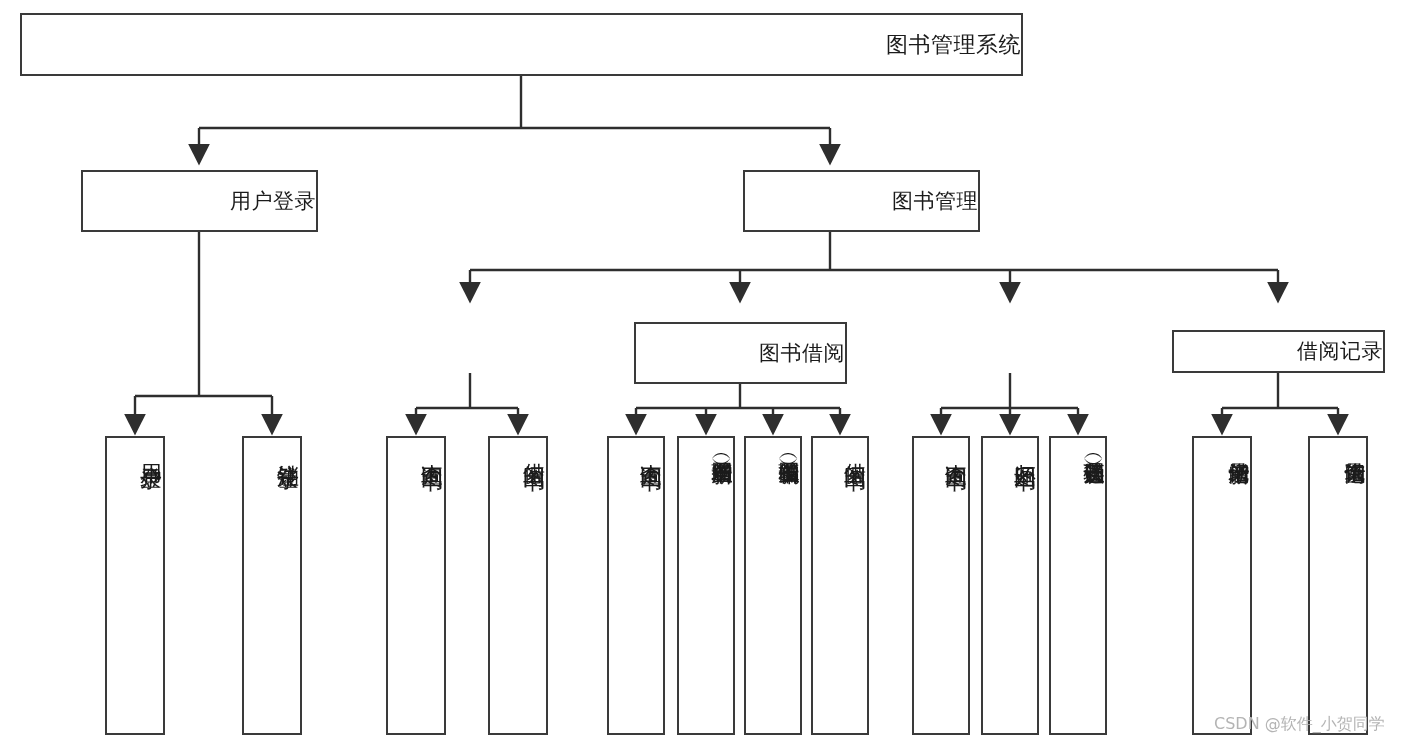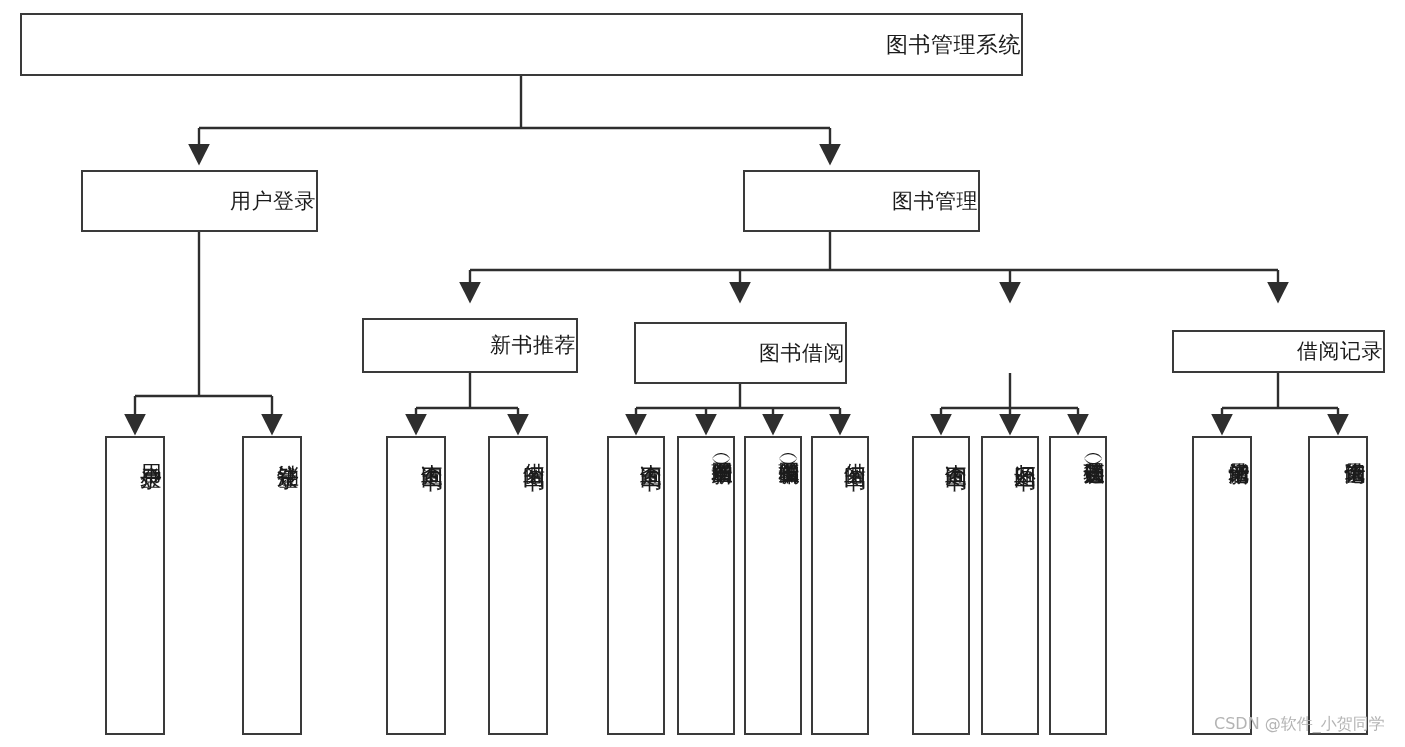--- a/index.html
+++ b/index.html
@@ -144,9 +144,6 @@
     <span class="node-label">图书管理</span>
   </div>
 
-  <div class="node horiz" style="left:362px; top:318px; width:216px; height:55px;">
-    <span class="node-label">新书推荐</span>
-  </div>
   <div class="node horiz" style="left:634px; top:322px; width:213px; height:62px;">
     <span class="node-label">图书借阅</span>
   </div>

